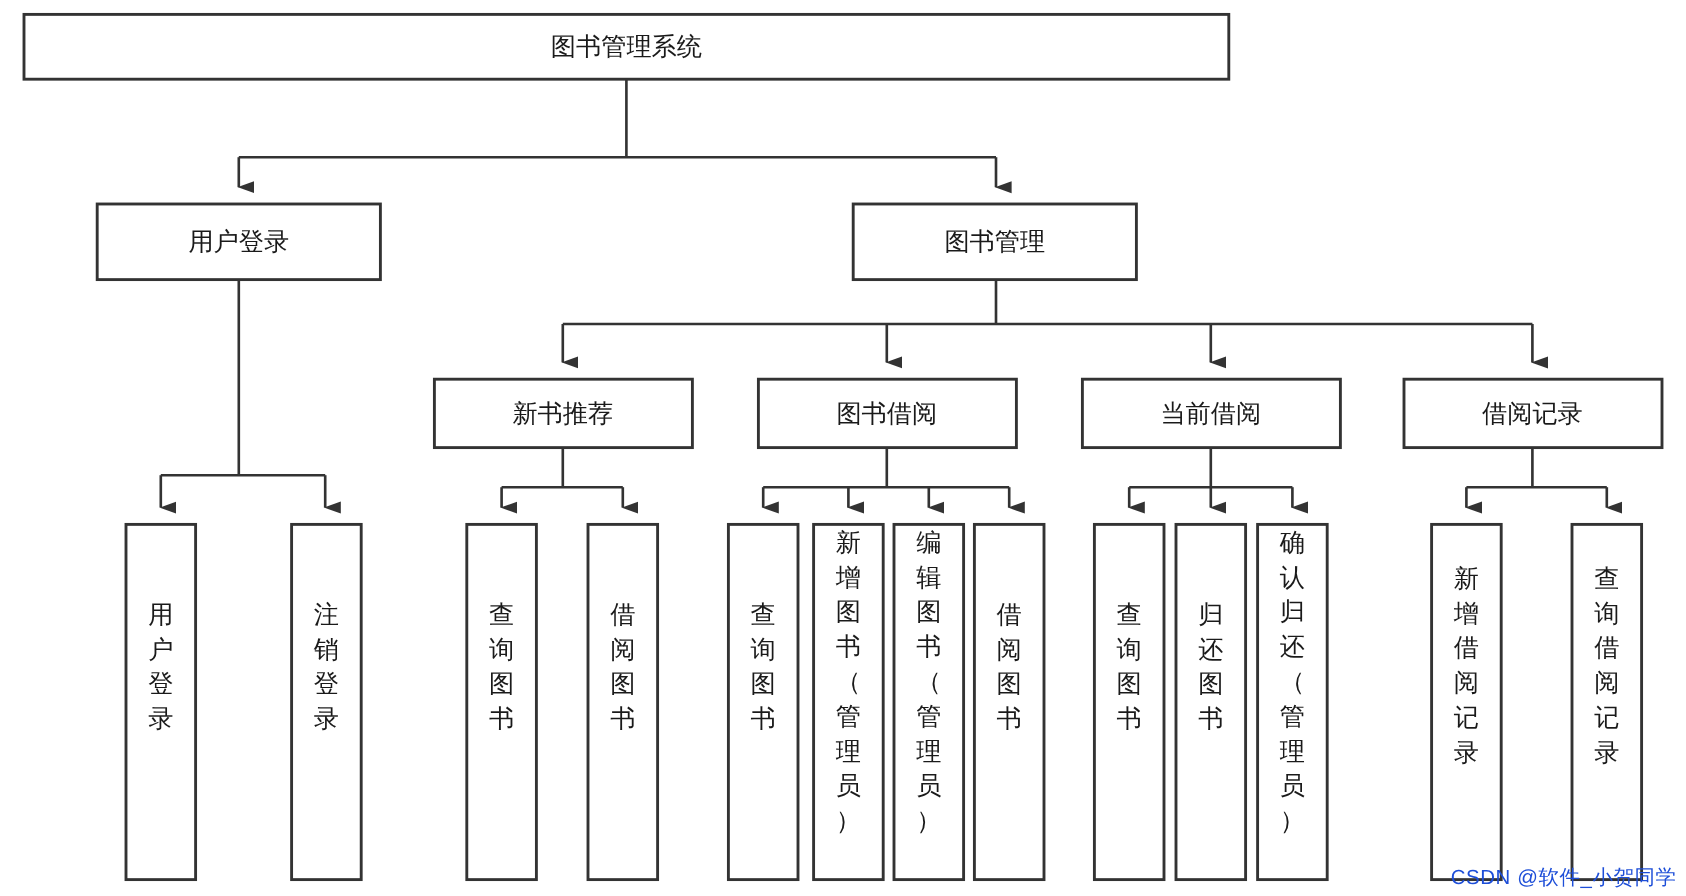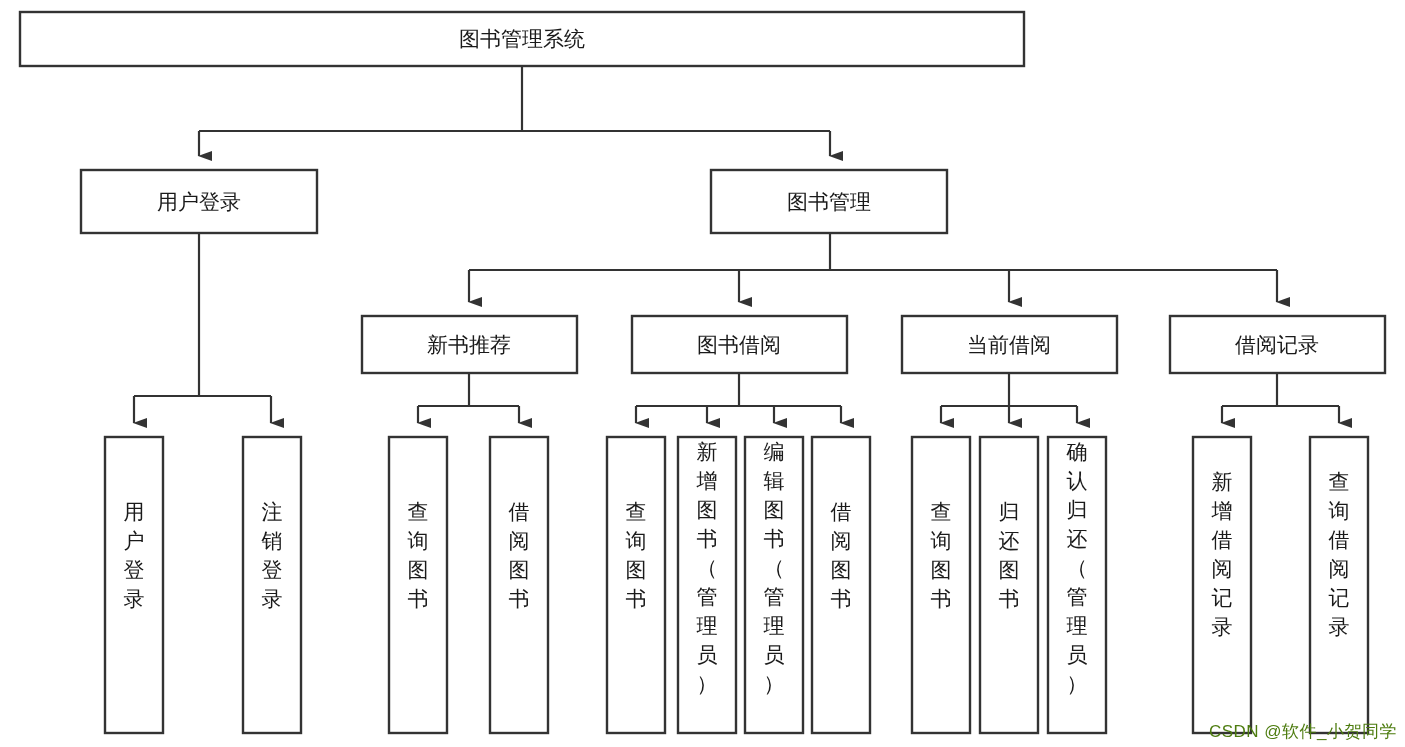--- a/index.html
+++ b/index.html
@@ -57,7 +57,7 @@
     bottom: 4px;
     font-family: "Liberation Sans", "DejaVu Sans", sans-serif;
     font-size: 17px;
-    color: #4d7c0f;
+    color: #1d4ed8;
     white-space: nowrap;
     letter-spacing: 0.5px;
     user-select: none;

